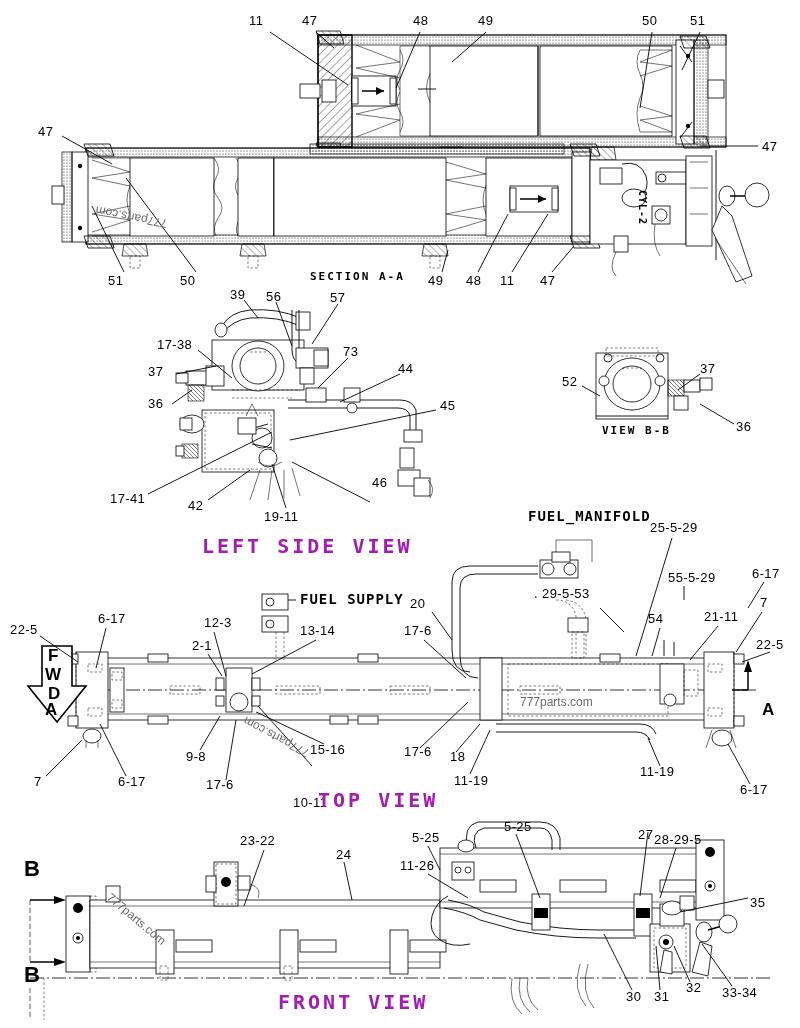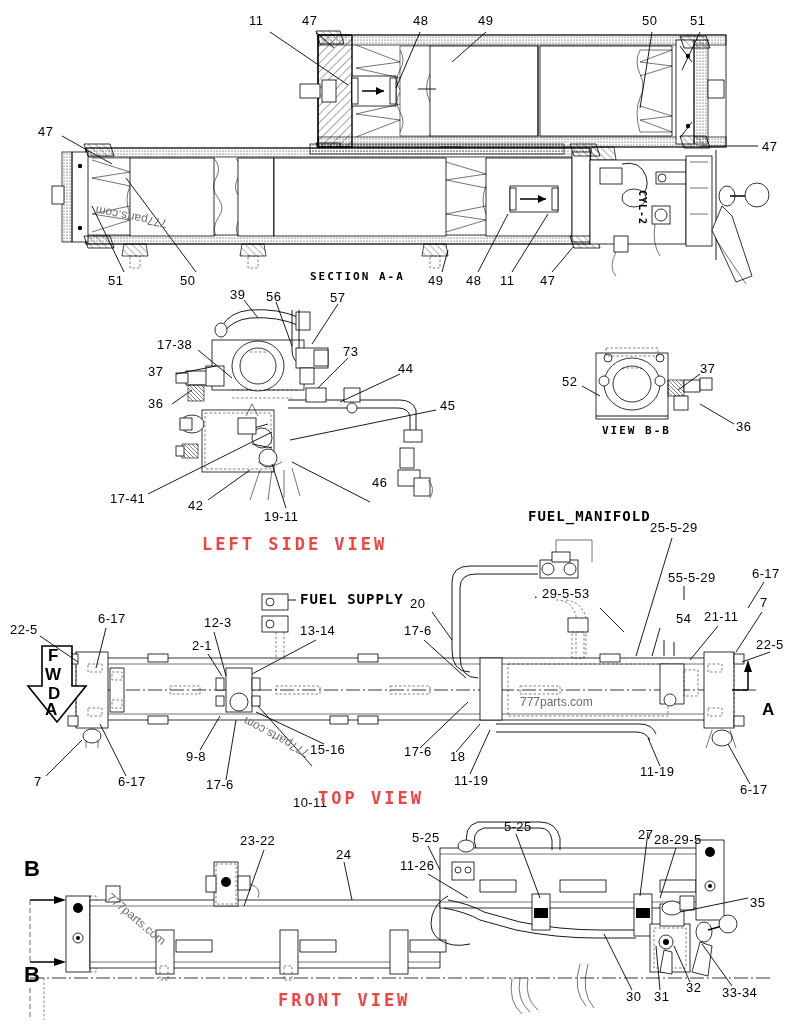--- a/index.html
+++ b/index.html
@@ -11,7 +11,7 @@
        font-size:13px;font-weight:400;color:#000;white-space:nowrap;
        letter-spacing:0.4px;line-height:1;}
   .viewtitle{position:absolute;font-family:"DejaVu Sans Mono",monospace;
-       font-size:17px;font-weight:700;letter-spacing:3px;color:#ef4444;white-space:nowrap;text-align:right;}
+       font-size:20px;font-weight:700;letter-spacing:3px;color:#a21caf;white-space:nowrap;text-align:right;}
   .sectitle{position:absolute;font-family:"DejaVu Sans Mono",monospace;
        font-size:11px;font-weight:700;letter-spacing:2px;color:#000;white-space:nowrap;}
   .anno{position:absolute;font-family:"DejaVu Sans Mono",monospace;

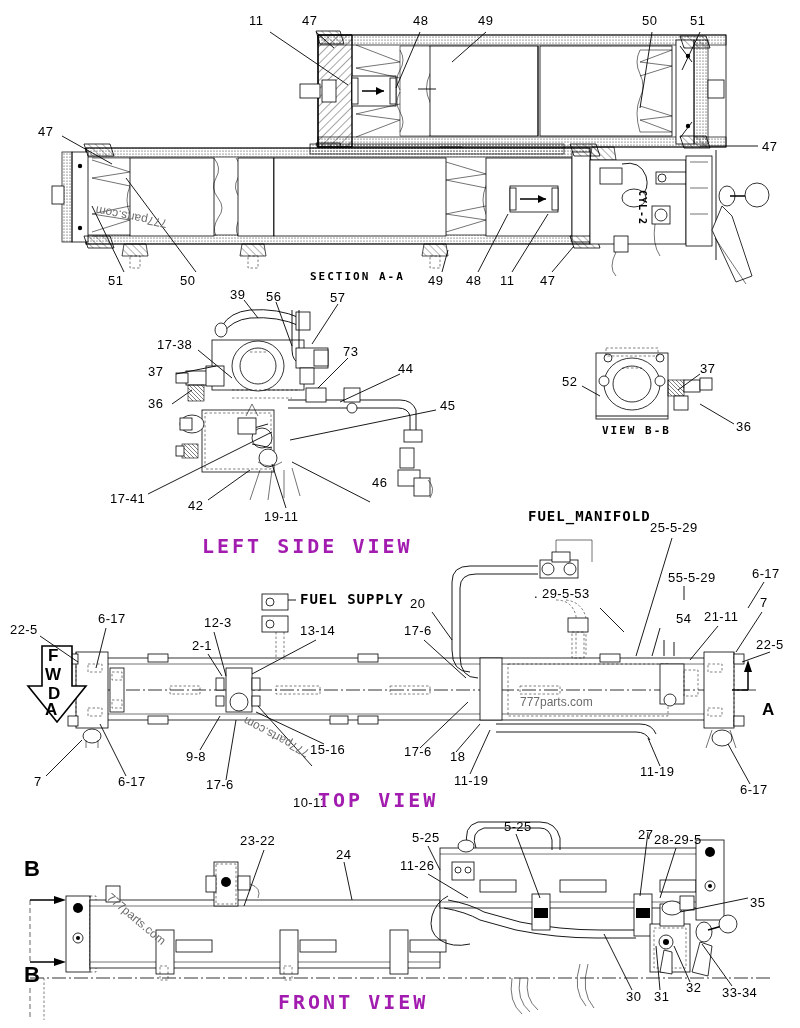--- a/index.html
+++ b/index.html
@@ -558,7 +558,7 @@
 <div class="lbl" style="left:752px;top:567px;">6-17</div>
 <div class="lbl" style="left:410px;top:597px;">20</div>
 <div class="lbl" style="left:534px;top:587px;">. 29-5-53</div>
-<div class="lbl" style="left:676px;top:612px;text-align:right;">54</div>
+<div class="lbl" style="left:648px;top:612px;text-align:right;">54</div>
 <div class="lbl" style="left:704px;top:610px;">21-11</div>
 <div class="lbl" style="left:760px;top:596px;">7</div>
 <div class="lbl" style="left:10px;top:623px;">22-5</div>

